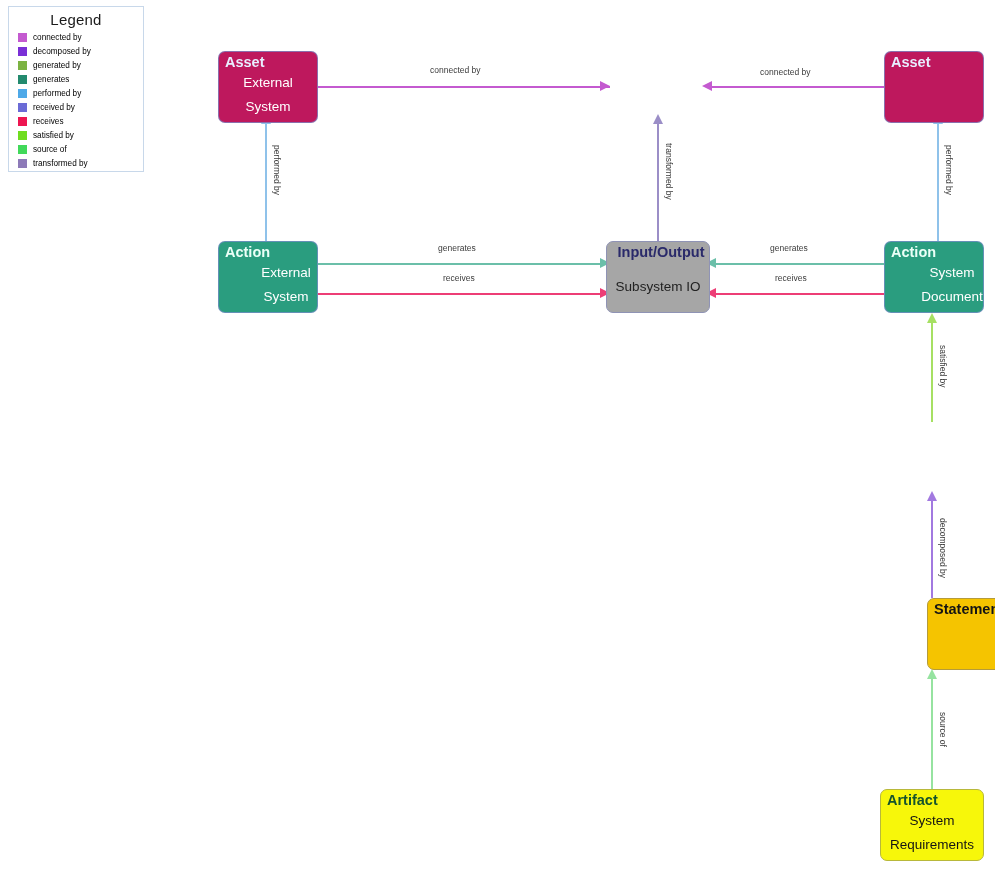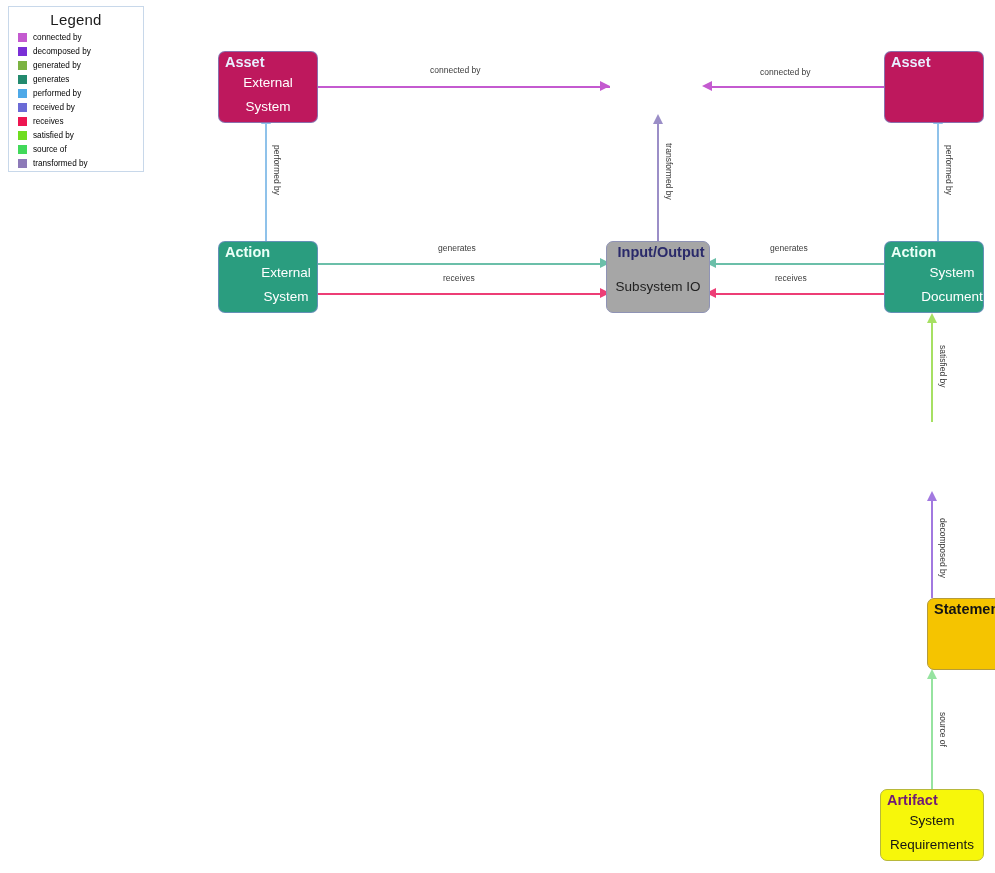--- a/index.html
+++ b/index.html
@@ -110,7 +110,7 @@
   .node.gold .node-label { color: #141414; }
 
   .node.yellow { background: #f7f70a; border-color: #b8b83a; }
-  .node.yellow .node-type  { color: #701a75; }
+  .node.yellow .node-type  { color: #14532d; }
   .node.yellow .node-label { color: #141414; }
 
   

